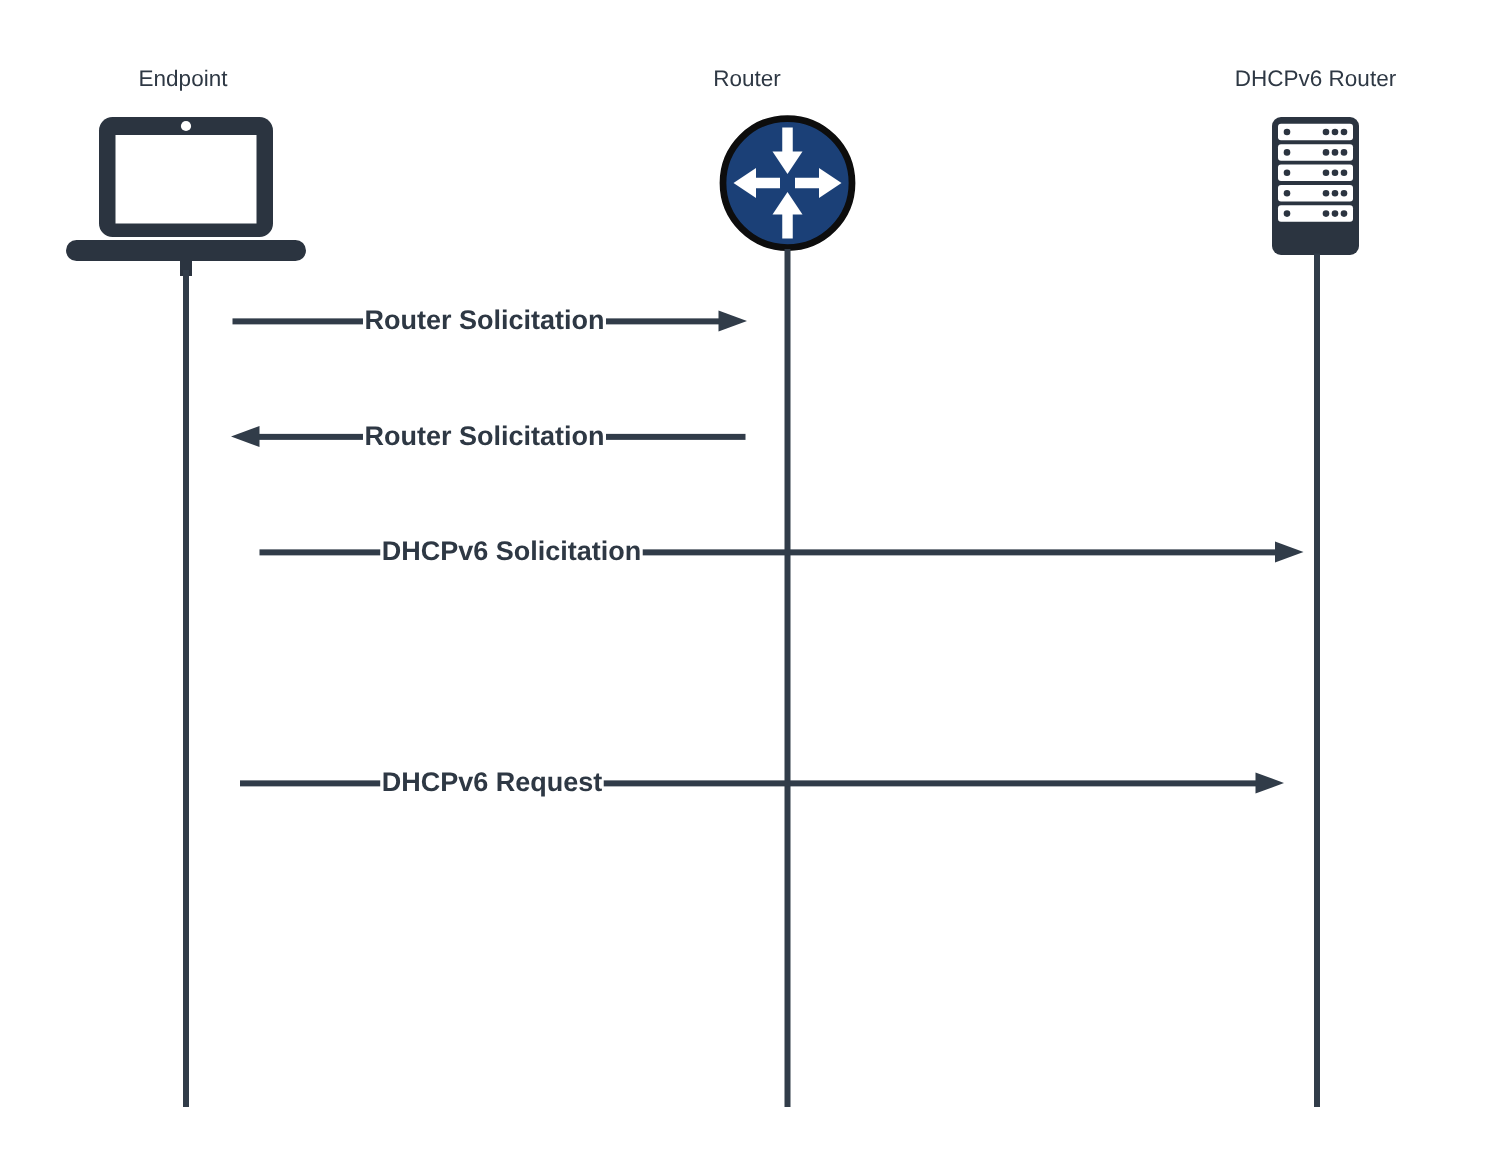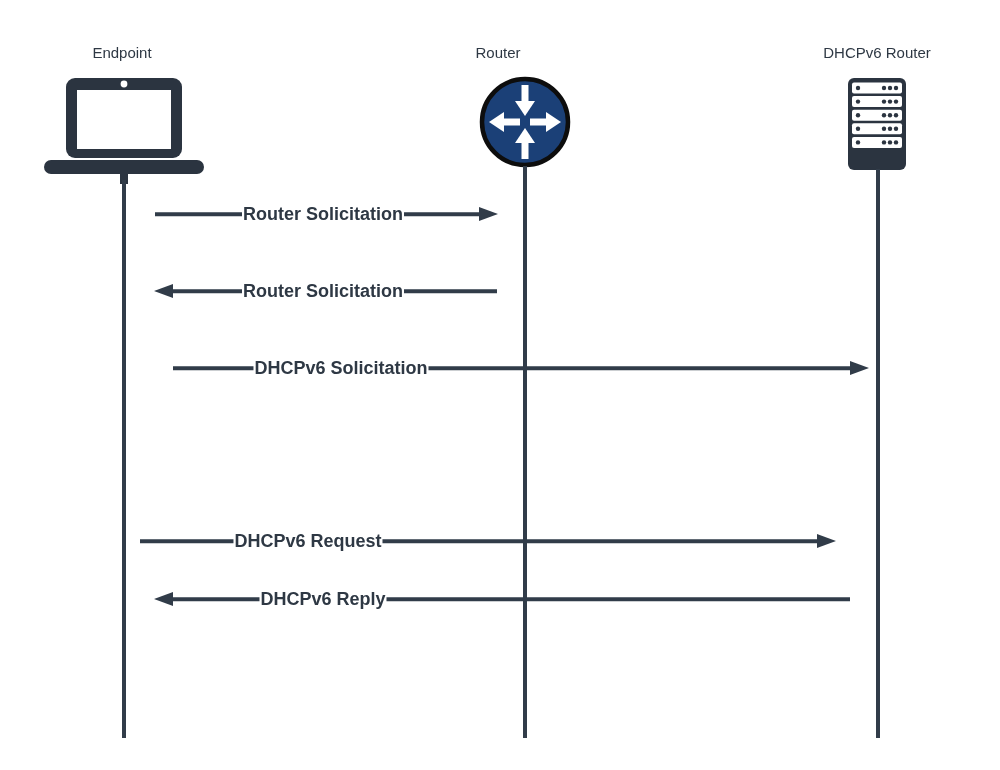--- a/index.html
+++ b/index.html
@@ -170,7 +170,7 @@
   </div>
 
 
-  <div class="message" style="left:140px;top:508px;width:695px;margin-top:19px;">
+  <div class="message" style="left:160px;top:508px;width:695px;">
     <div class="msg-line from-left"></div>
     <div class="arrowhead right"></div>
     <span class="msg-label">DHCPv6 Request</span>

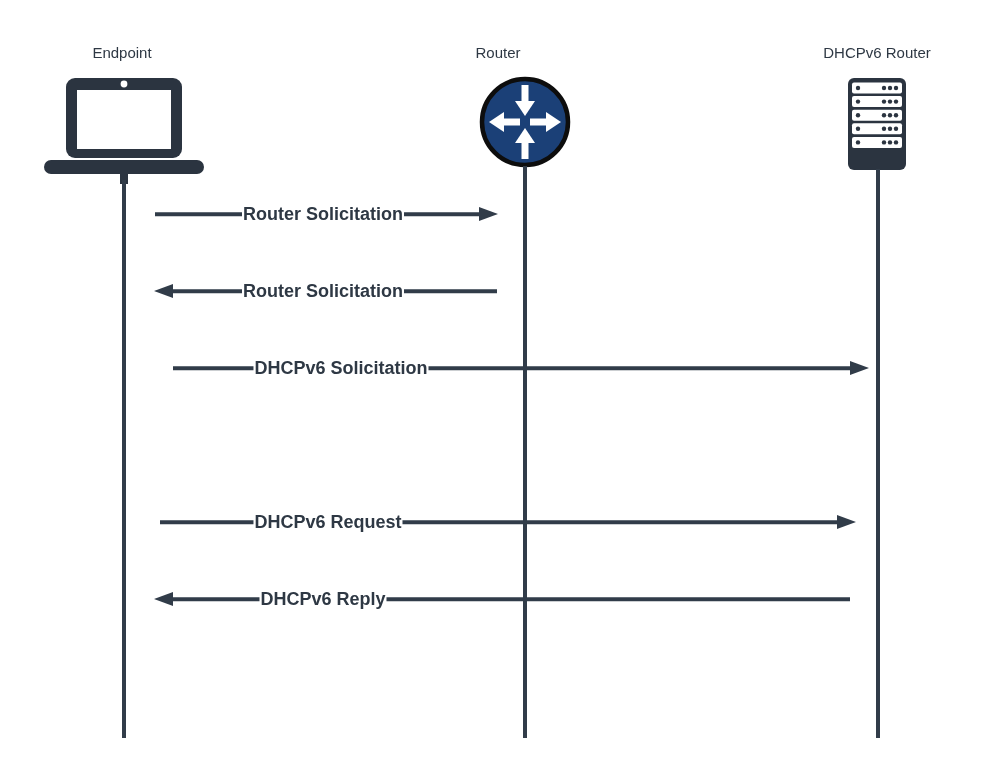--- a/index.html
+++ b/index.html
@@ -176,11 +176,6 @@
     <span class="msg-label">DHCPv6 Request</span>
   </div>
 
-  <div class="message" style="left:155px;top:585px;width:695px;">
-    <div class="msg-line from-right"></div>
-    <div class="arrowhead left"></div>
-    <span class="msg-label">DHCPv6 Reply</span>
-  </div>
 
 </div>
 

